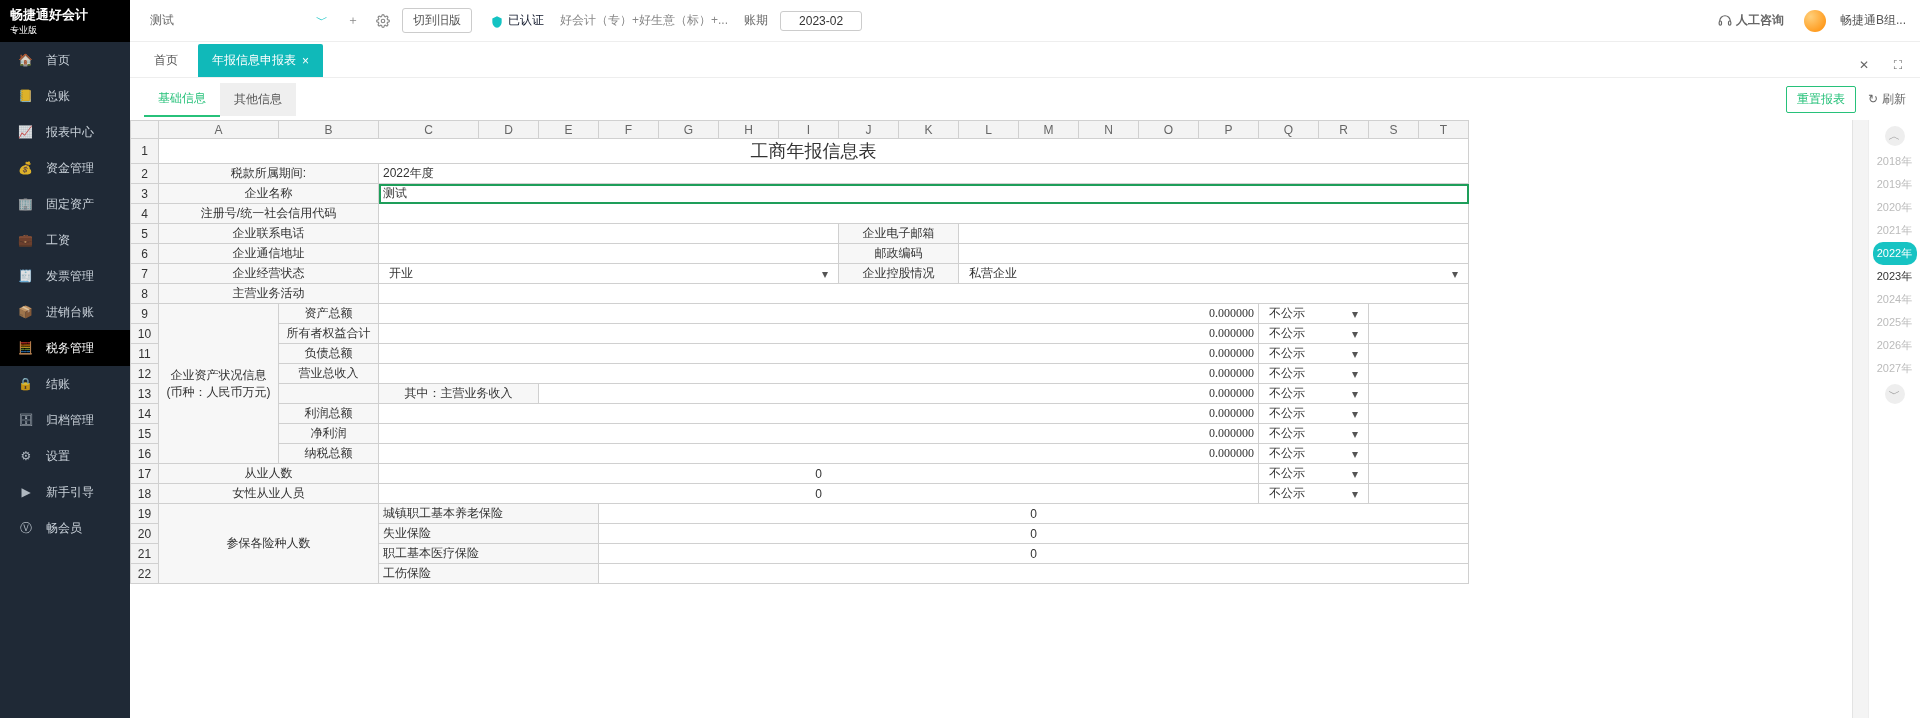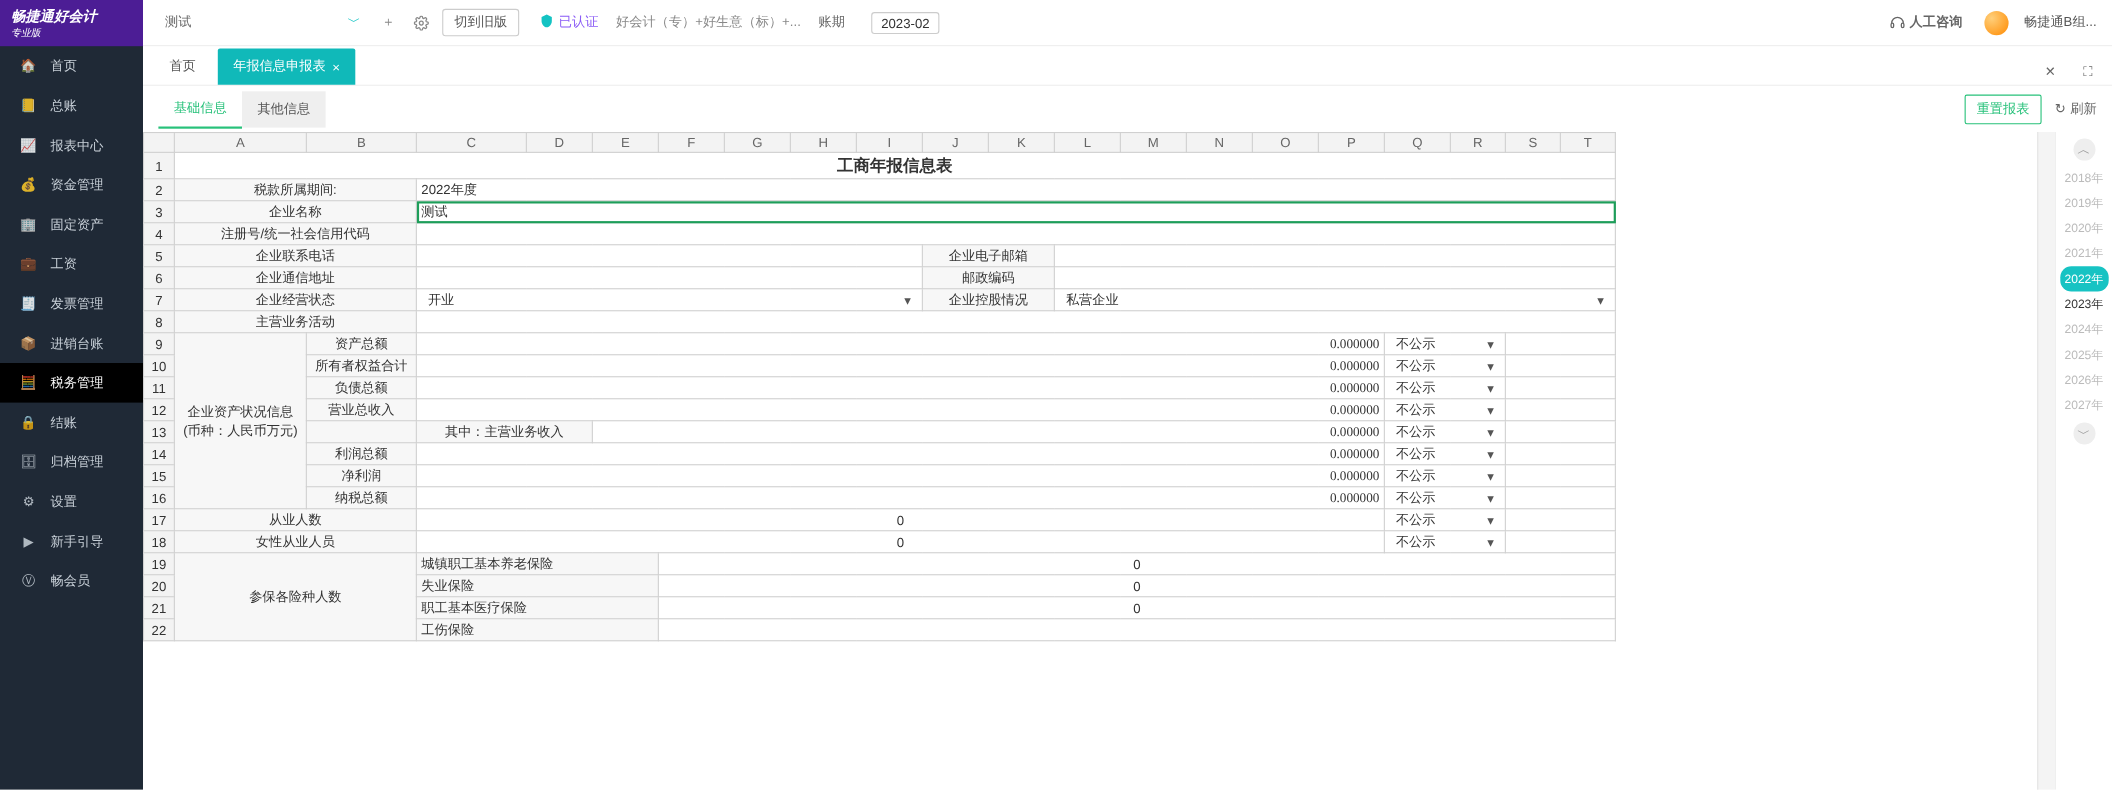--- a/index.html
+++ b/index.html
@@ -8,7 +8,7 @@
 
 
 .sidebar { width:130px; background:#1f2936; color:#b8c2cc; flex-shrink:0; display:flex; flex-direction:column; }
-.logo { background:#4c1d95; height:42px; display:flex; align-items:center; padding:15px 10px; color:#fff; font-size:13px; font-weight:bold;font-style:italic; }
+.logo { background:#000000; height:42px; display:flex; align-items:center; padding:15px 10px; color:#fff; font-size:13px; font-weight:bold; }
 .logo-sub { font-size:9px; display:block; font-weight:normal; }
 .menu-item { height:36px; display:flex; align-items:center; padding:0 18px; gap:12px; cursor:pointer; color:#c9d1d9; }
 .menu-item.active { background:#000; color:#fff; }

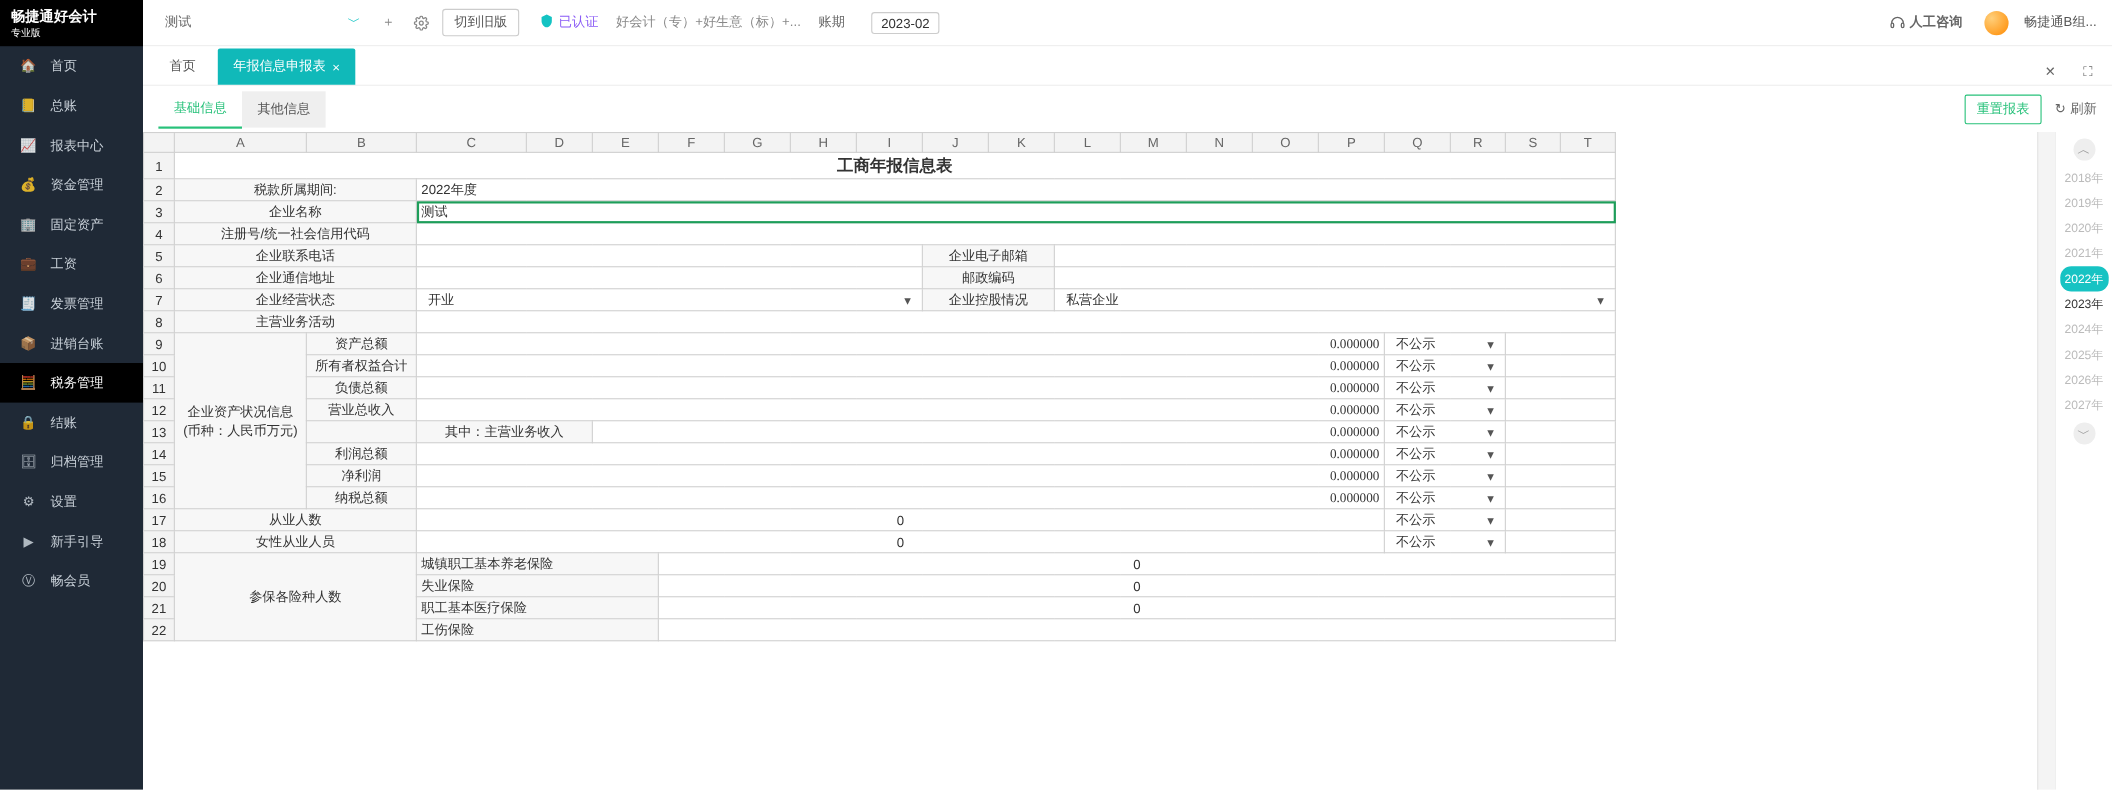--- a/index.html
+++ b/index.html
@@ -20,7 +20,7 @@
 .org-select { width:190px; height:26px; display:flex; align-items:center; justify-content:space-between; color:#666; padding:0 6px; border-radius:3px; }
 .hbtn { width:22px; height:22px; display:flex; align-items:center; justify-content:center; color:#888; cursor:pointer; }
 .oldver { border:1px solid #ccc; border-radius:3px; padding:3px 10px; color:#555; cursor:pointer; }
-.verified { color:#8b5cf6; display:flex; align-items:flex-start; gap:4px; margin-left:10px; }
+.verified { color:#0f172a; display:flex; align-items:flex-end; gap:4px; margin-left:10px; }
 .pkg { color:#888; margin-left:8px; }
 .period-label { color:#666; margin-left:8px; }
 .period { border:1px solid #ccc; padding:2px 8px; border-radius:3px; margin-left:16px; }

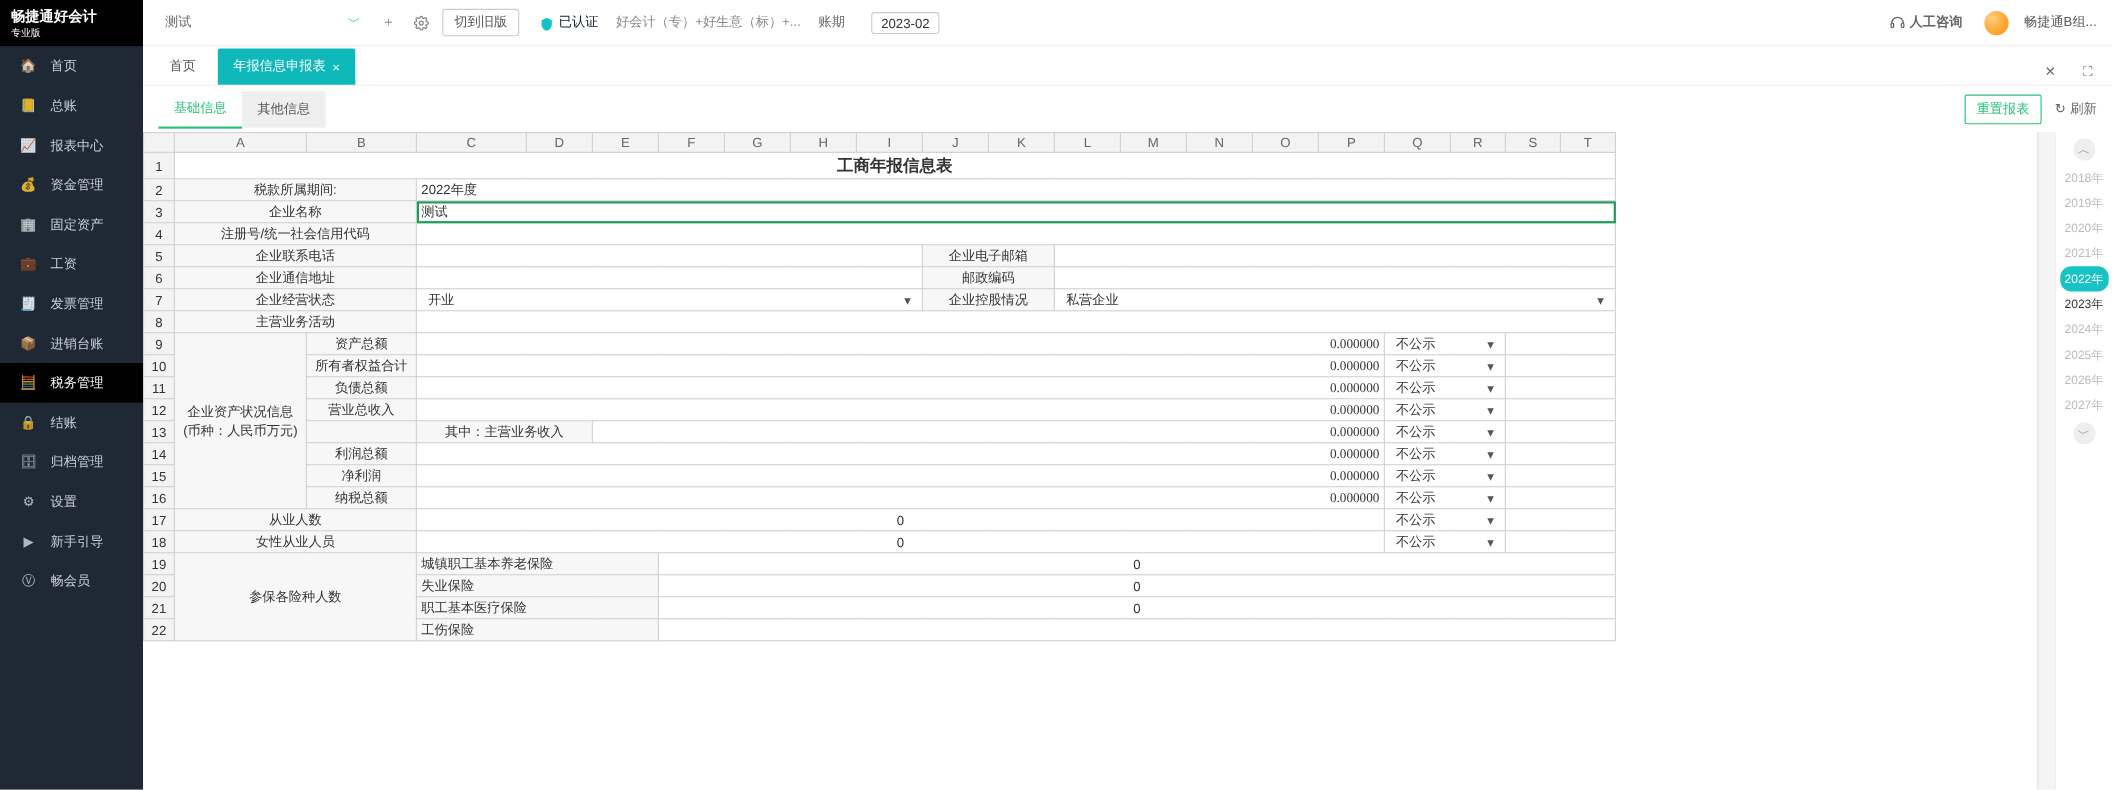--- a/index.html
+++ b/index.html
@@ -23,7 +23,7 @@
 .verified { color:#0f172a; display:flex; align-items:flex-end; gap:4px; margin-left:10px; }
 .pkg { color:#888; margin-left:8px; }
 .period-label { color:#666; margin-left:8px; }
-.period { border:1px solid #ccc; padding:2px 8px; border-radius:3px; margin-left:16px; }
+.period { border:1px solid #ccc; padding:2px 18px; border-radius:3px; margin-left:4px; }
 .spacer { flex:1; }
 .cs { display:flex; align-items:center; gap:4px; color:#666; cursor:pointer;font-weight:bold; }
 .avatar { width:22px; height:22px; border-radius:50%; background:radial-gradient(circle at 30% 30%,#ffcf7a,#ff8a00); margin-left:12px; }

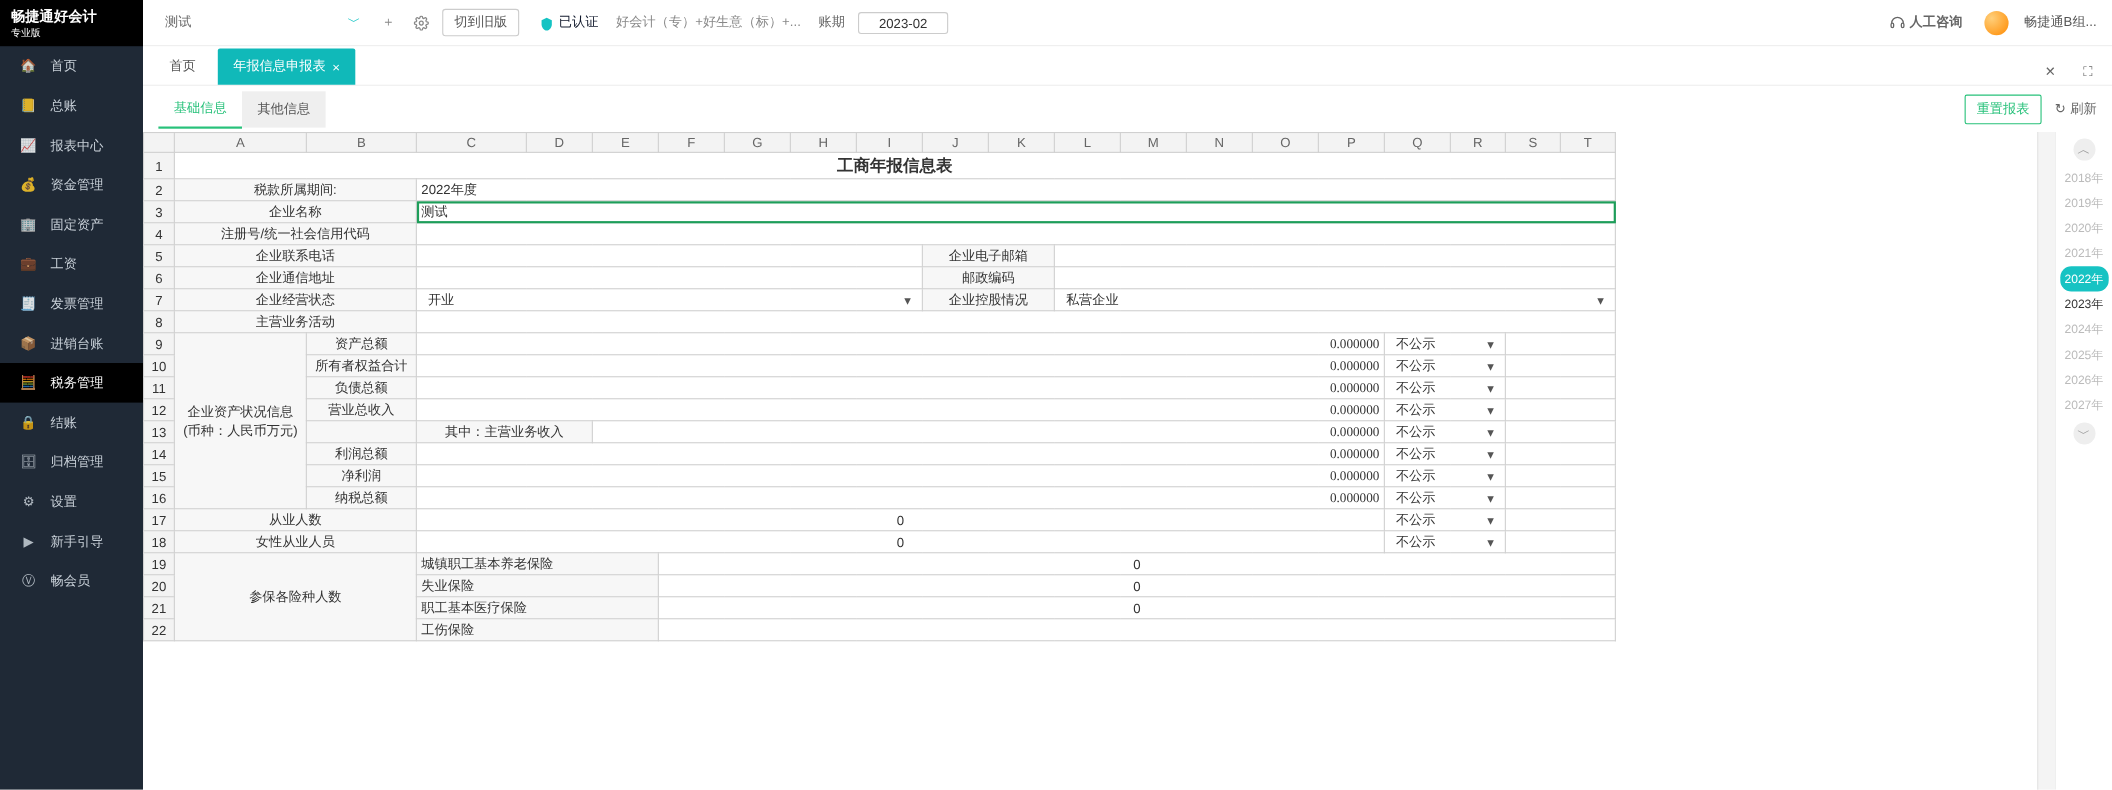--- a/index.html
+++ b/index.html
@@ -53,7 +53,7 @@
 table.grid thead th { background:#f3f3f3; color:#666; font-weight:normal; height:18px; }
 .rowhead { background:#f3f3f3 !important; color:#666; width:28px; }
 .lbl { background:#f7f7f7 !important; }
-.title-row td.titlecell { font-size:15px; font-weight:bold; height:24px; }
+.title-row td.titlecell { font-size:18px; font-weight:normal; height:24px; }
 .val-right { text-align:right !important; padding-right:6px;font-family:Liberation Serif, serif; }
 .sel { display:flex; align-items:center; justify-content:space-between; padding:0 6px; }
 .sel .arrow { color:#555; }

